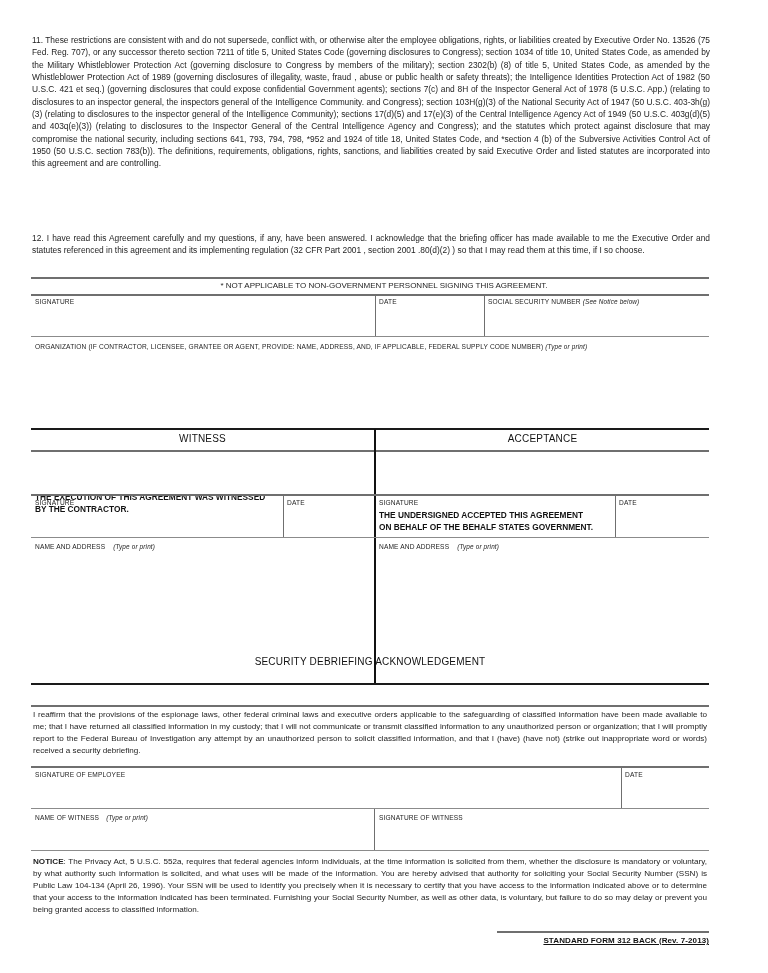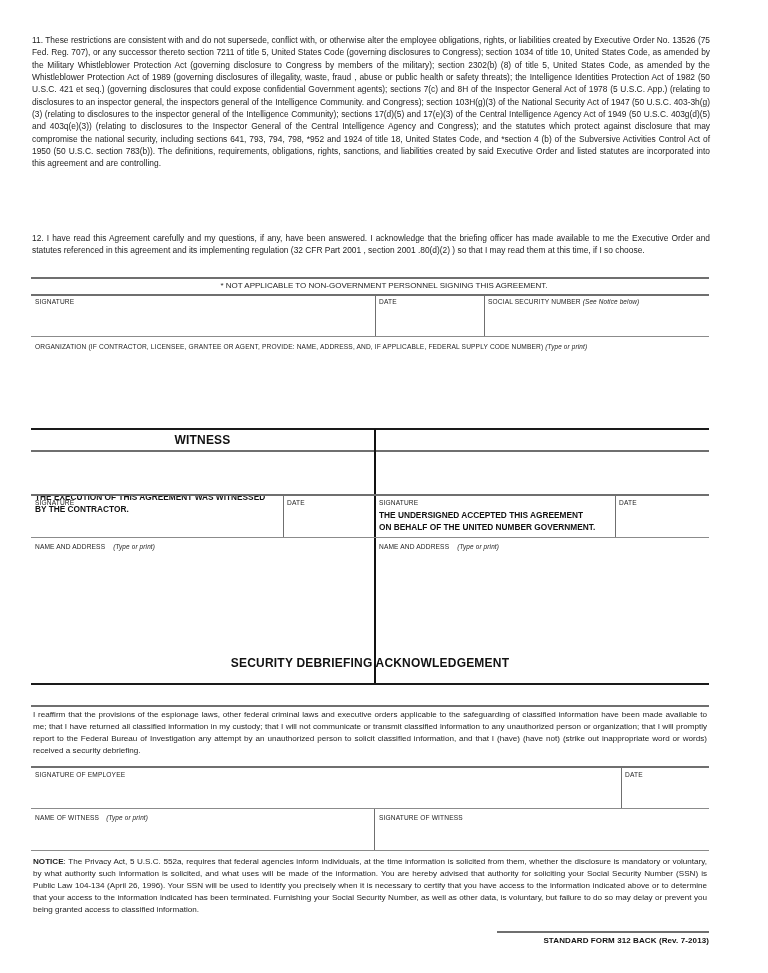--- a/index.html
+++ b/index.html
@@ -68,8 +68,8 @@
 
   .secthead {
     position: absolute;
-    font-size: 12px;
-    font-weight: bold;
+    font-size: 10px;
+    font-weight: normal;
     text-align: center;
     letter-spacing: 0.2px;
     color: #121212;

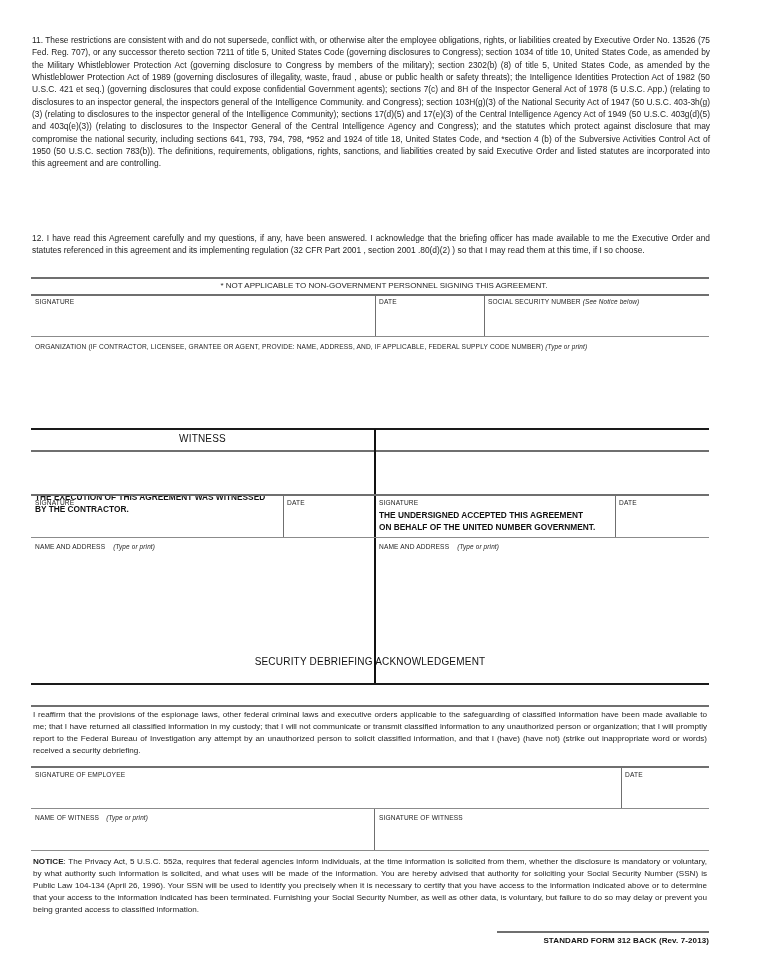--- a/index.html
+++ b/index.html
@@ -137,6 +137,7 @@
   <div class="rule thick" style="left:31px; top:428px; width:678px;"></div>
 
   <div class="secthead" style="left:31px; top:433px; width:343px;">WITNESS</div>
+  <div class="secthead" style="left:376px; top:433px; width:333px;">ACCEPTANCE</div>
 
   <div class="rule med" style="left:31px; top:450px; width:678px;"></div>
 

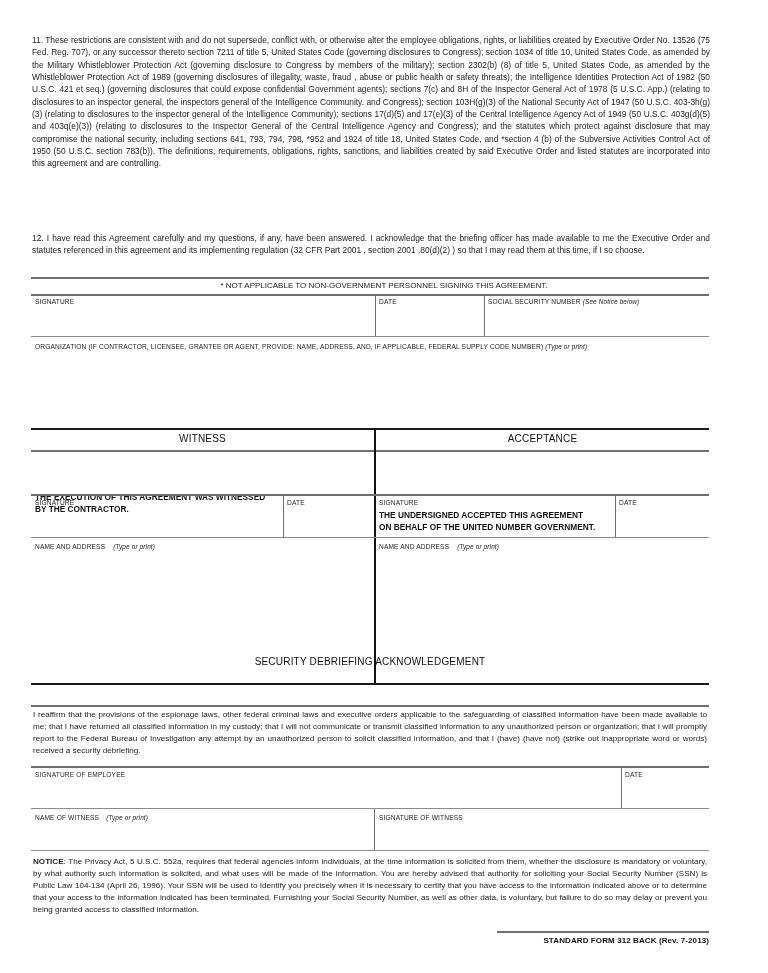--- a/index.html
+++ b/index.html
@@ -147,7 +147,7 @@
   </div>
   <div class="blockstate" style="left:379px; top:477px; width:330px;">
     <span>THE UNDERSIGNED ACCEPTED THIS AGREEMENT</span><br>
-    <span>ON BEHALF OF THE UNITED NUMBER GOVERNMENT.</span>
+    <span>ON BEHALF OF THE BEHALF STATES GOVERNMENT.</span>
   </div>
 
   <div class="vrule thick" style="left:374px; top:429px; height:254px;"></div>

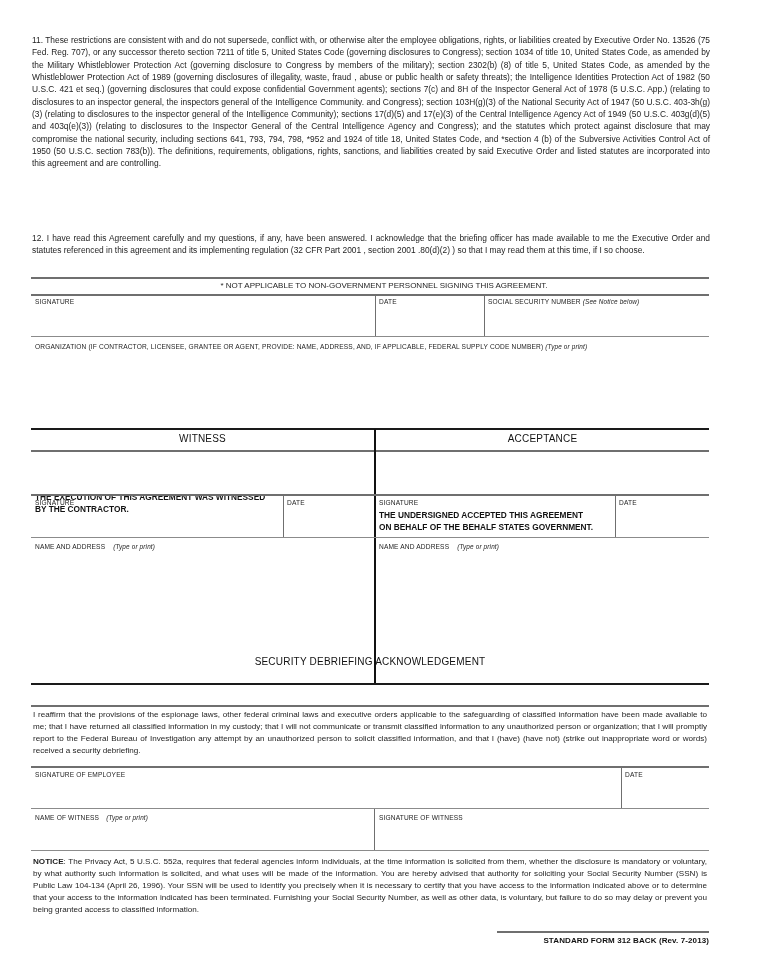--- a/index.html
+++ b/index.html
@@ -214,7 +214,7 @@
   </div>
 
   <div class="rule med" style="left:497px; top:931px; width:212px;"></div>
-  <div class="footer" style="left:380px; top:936px; width:329px;">STANDARD FORM 312 BACK (Rev. 7-2013)</div>
+  <div class="footer" style="left:380px; top:936px; width:329px;text-decoration:underline;">STANDARD FORM 312 BACK (Rev. 7-2013)</div>
 
 </div>
 

